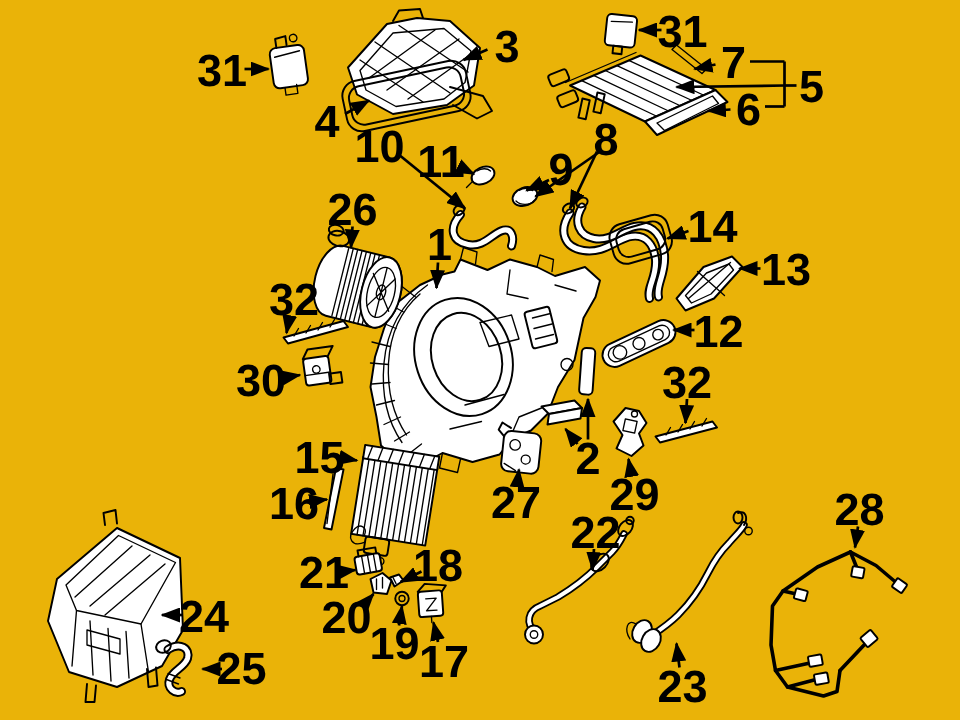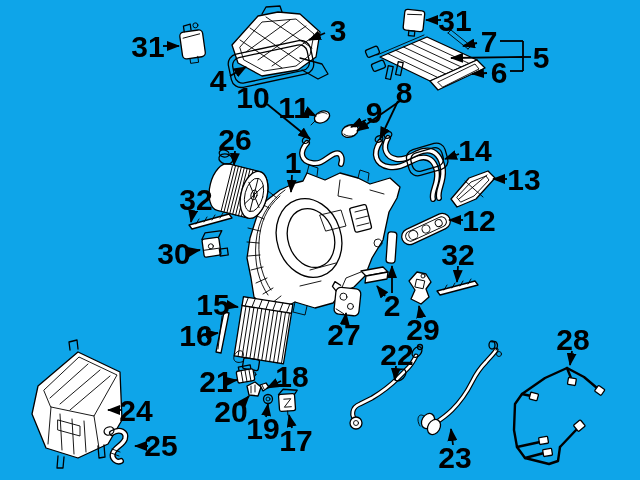--- a/index.html
+++ b/index.html
@@ -3,7 +3,7 @@
 <meta charset="utf-8">
 <style>
   html,body{margin:0;padding:0;background:#fff;}
-  .stage{position:relative;width:640px;height:480px;background:#0ea5e9;overflow:hidden;
+  .stage{position:relative;width:640px;height:480px;background:#eab308;overflow:hidden;
          font-family:"Liberation Sans",sans-serif;}
   svg{position:absolute;left:0;top:0;}
   .p  {fill:#ffffff;stroke:#000;stroke-width:1.3;stroke-linejoin:round;}

